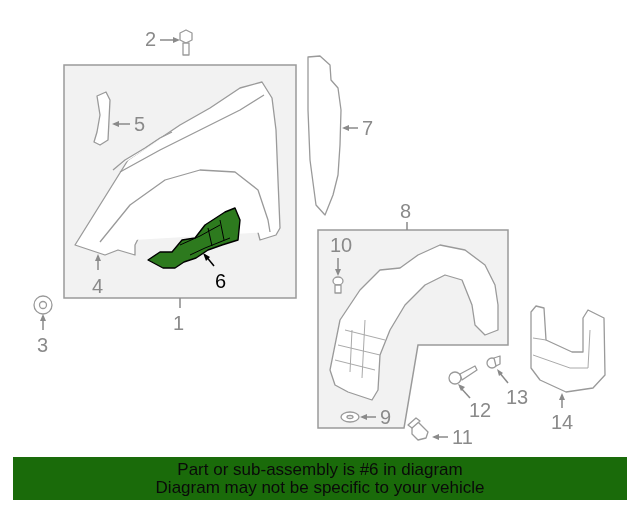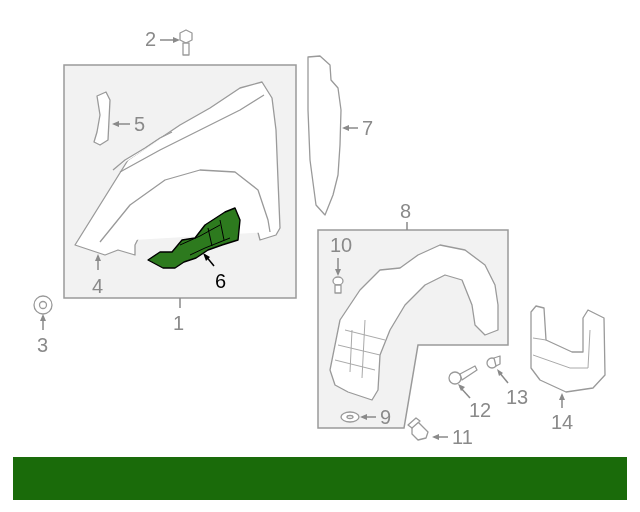--- a/index.html
+++ b/index.html
@@ -127,6 +127,7 @@
 </svg>
 
 <div id="banner">
+  <div>Part or sub-assembly is #6 in diagram</div>
 </div>
 
 </body></html>

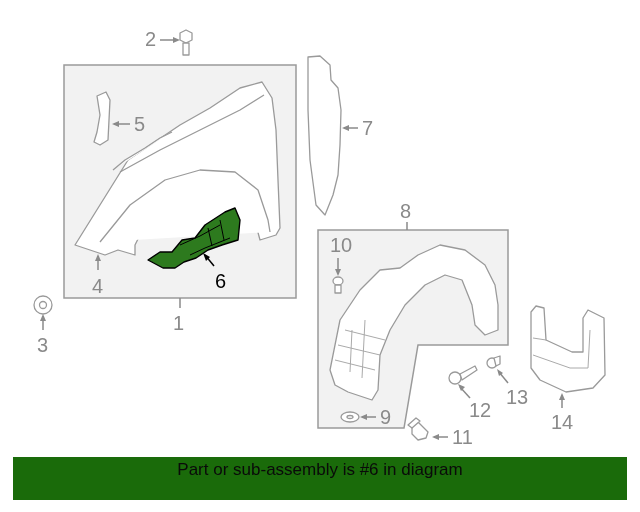--- a/index.html
+++ b/index.html
@@ -128,6 +128,7 @@
 
 <div id="banner">
   <div>Part or sub-assembly is #6 in diagram</div>
+  <div>Diagram may not be specific to your vehicle</div>
 </div>
 
 </body></html>

